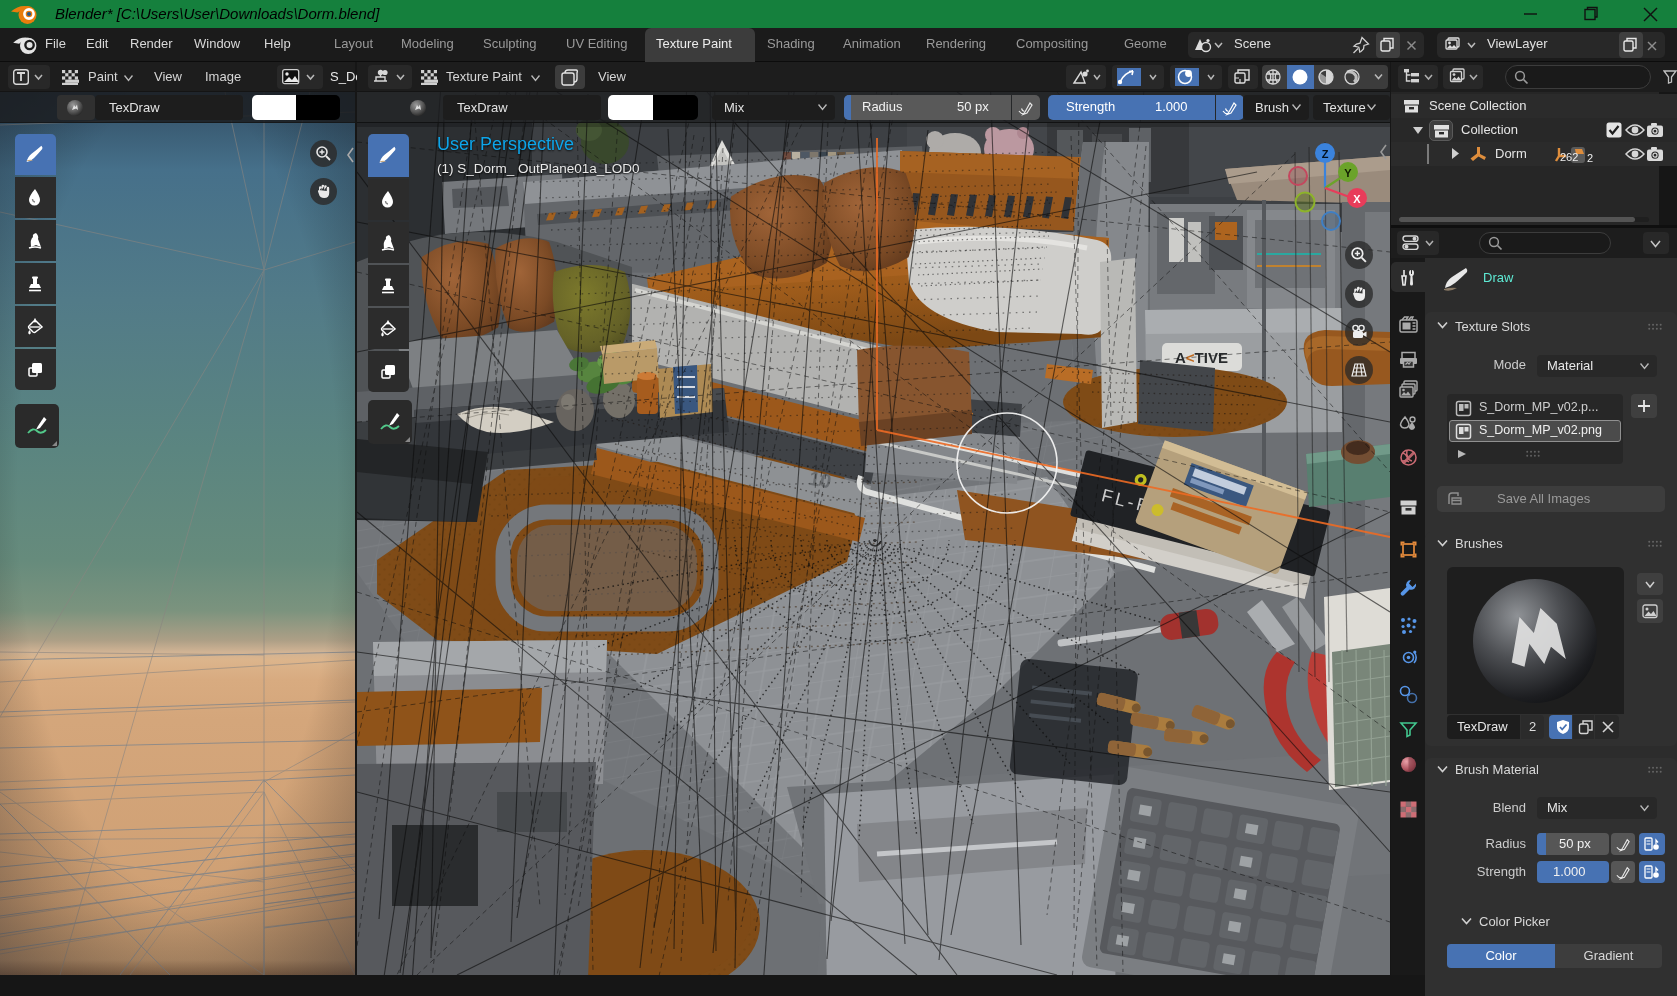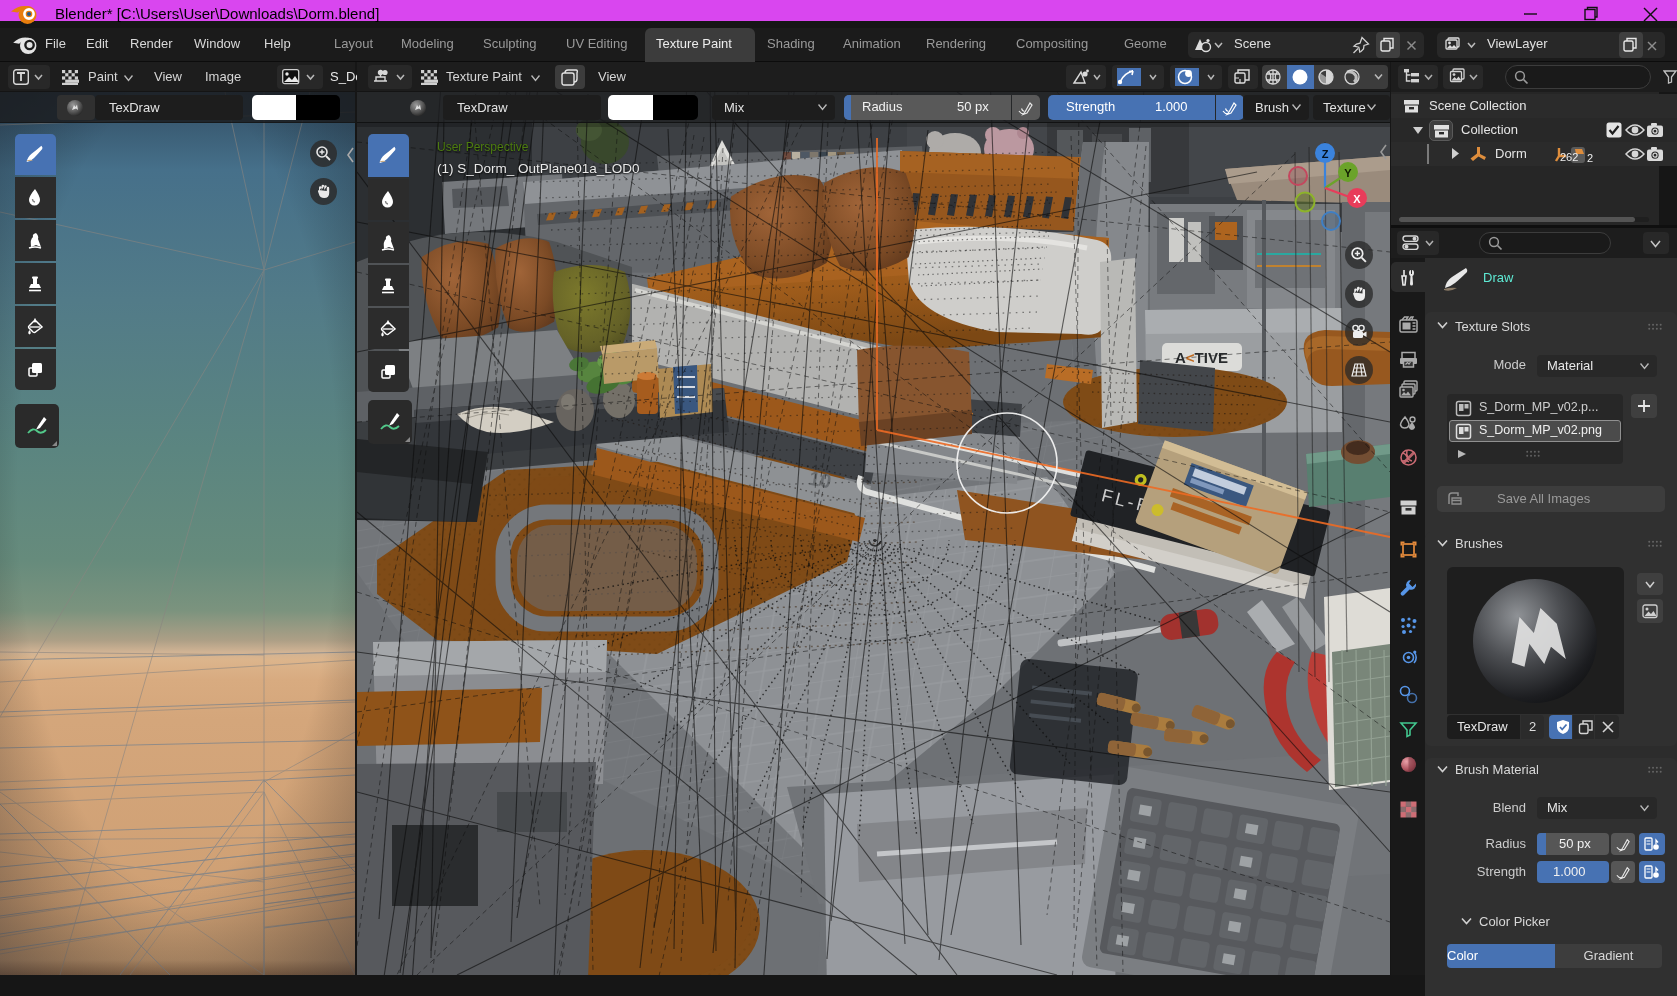--- a/index.html
+++ b/index.html
@@ -8,7 +8,7 @@
 .abs{position:absolute;}
 #app{position:relative;width:1677px;height:996px;}
 
-#titlebar{left:0;top:0;width:1677px;height:21px;background:#d946ef;color:#000;font-size:15px;}
+#titlebar{left:0;top:0;width:1677px;height:28px;background:#15803d;color:#000;font-size:15px;font-style:italic;}
 #titlebar .txt{position:absolute;left:55px;top:5px;}
 
 #menubar{left:0;top:28px;width:1677px;height:34px;background:#1b1b1b;color:#dcdcdc;font-size:13px;border-bottom:1px solid #0c0c0c;}

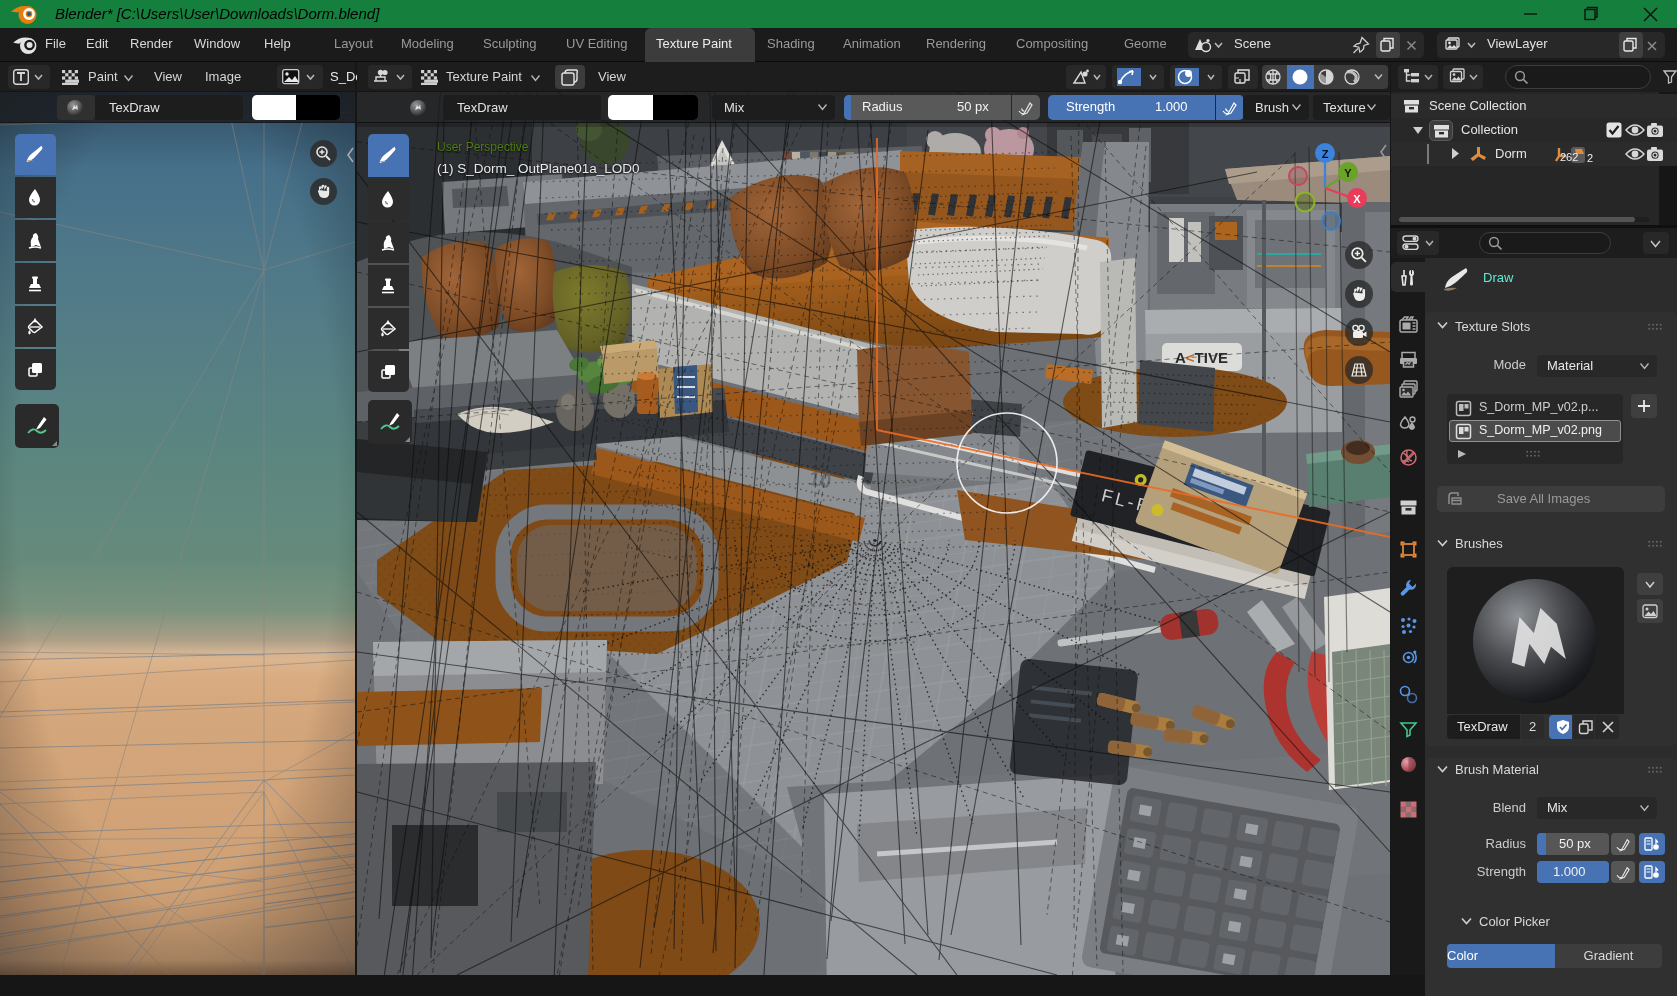--- a/index.html
+++ b/index.html
@@ -1011,7 +1011,7 @@
   </div>
 </div>
 
-<div class="abs" style="left:437px;top:140px;color:#4d7c0f;font-size:12px;text-shadow:0 1px 2px rgba(0,0,0,.8)">User Perspective</div>
+<div class="abs" style="left:437px;top:134px;color:#0ea5e9;font-size:18px;text-shadow:0 1px 2px rgba(0,0,0,.8)">User Perspective</div>
 <div class="abs" style="left:437px;top:161px;color:#e9e9e9;font-size:13.5px;text-shadow:0 1px 2px rgba(0,0,0,.8)">(1) S_Dorm_ OutPlane01a_LOD0</div>
 
 <svg class="abs" style="left:1275px;top:130px" width="110" height="110" viewBox="0 0 110 110">

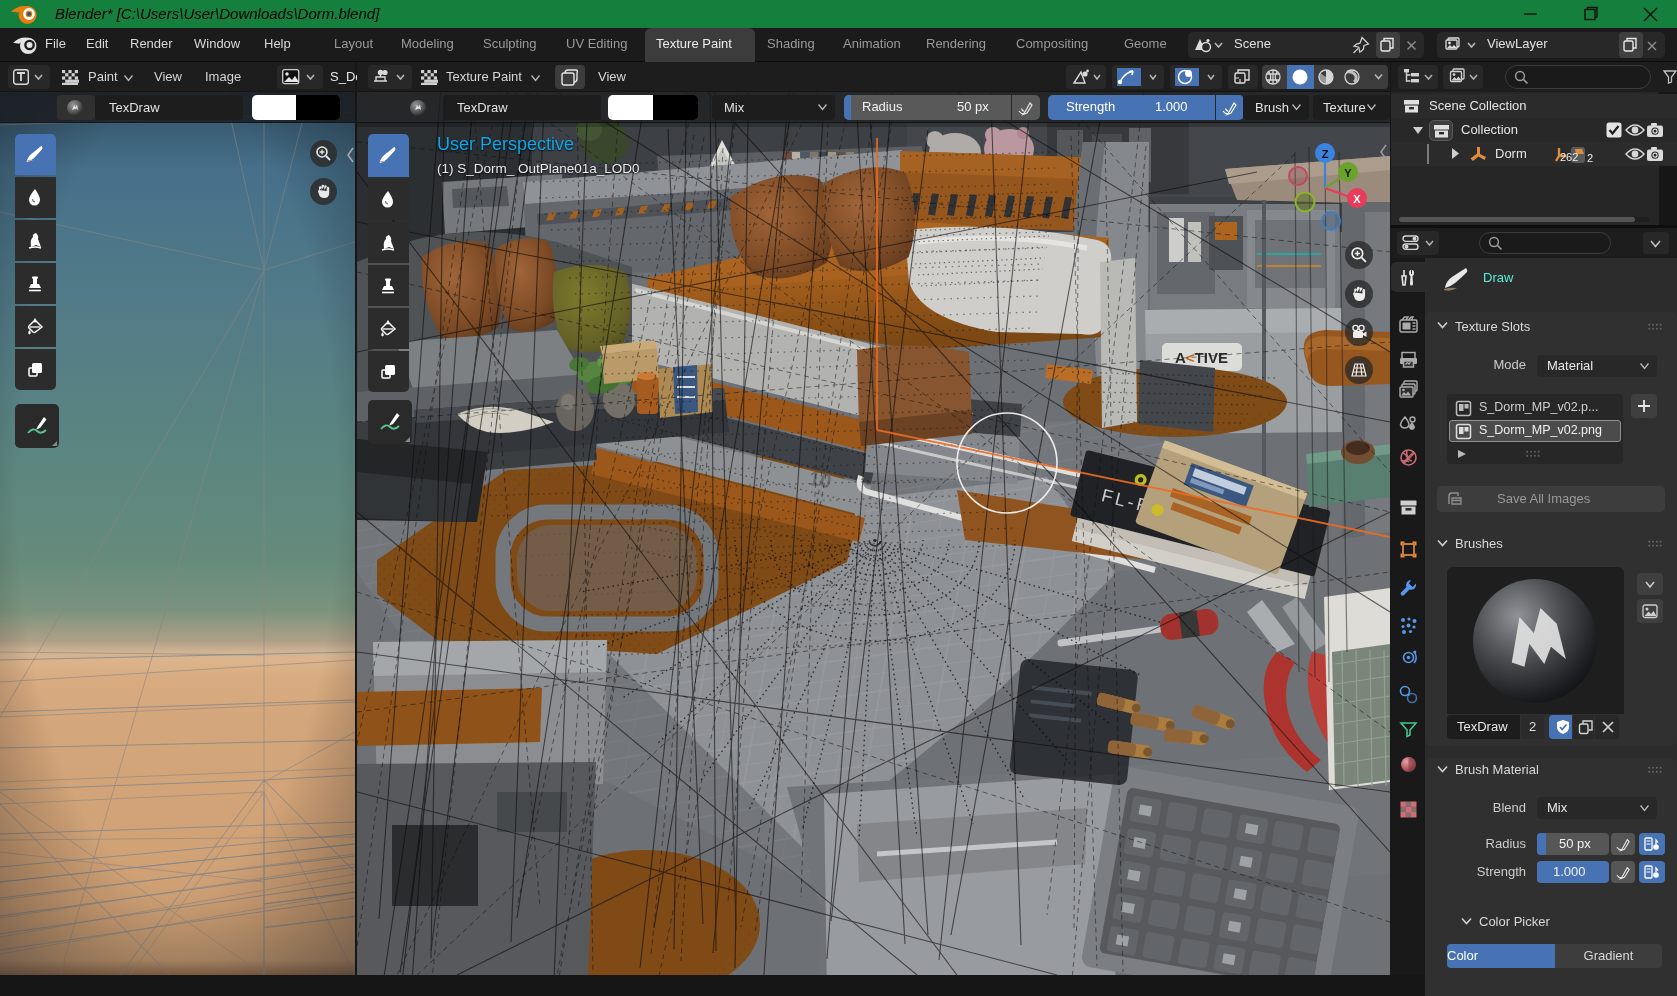--- a/index.html
+++ b/index.html
@@ -1484,7 +1484,7 @@
       </svg>
   <span class="panelhdr" style="left:88px;top:686px">Color Picker</span>
 
-  <div class="abs" style="left:56px;top:716px;width:108px;height:24px;background:#4772b3;border-radius:4px 0 0 4px;text-align:left;line-height:24px;color:#fff">Color</div>
+  <div class="abs" style="left:56px;top:716px;width:108px;height:24px;background:#4772b3;border-radius:4px 0 0 4px;text-align:center;line-height:24px;color:#fff">Color</div>
   <div class="abs" style="left:164px;top:716px;width:107px;height:24px;background:#3d3d3d;border-radius:0 4px 4px 0;text-align:center;line-height:24px;color:#d8d8d8">Gradient</div>
 </div>
 

